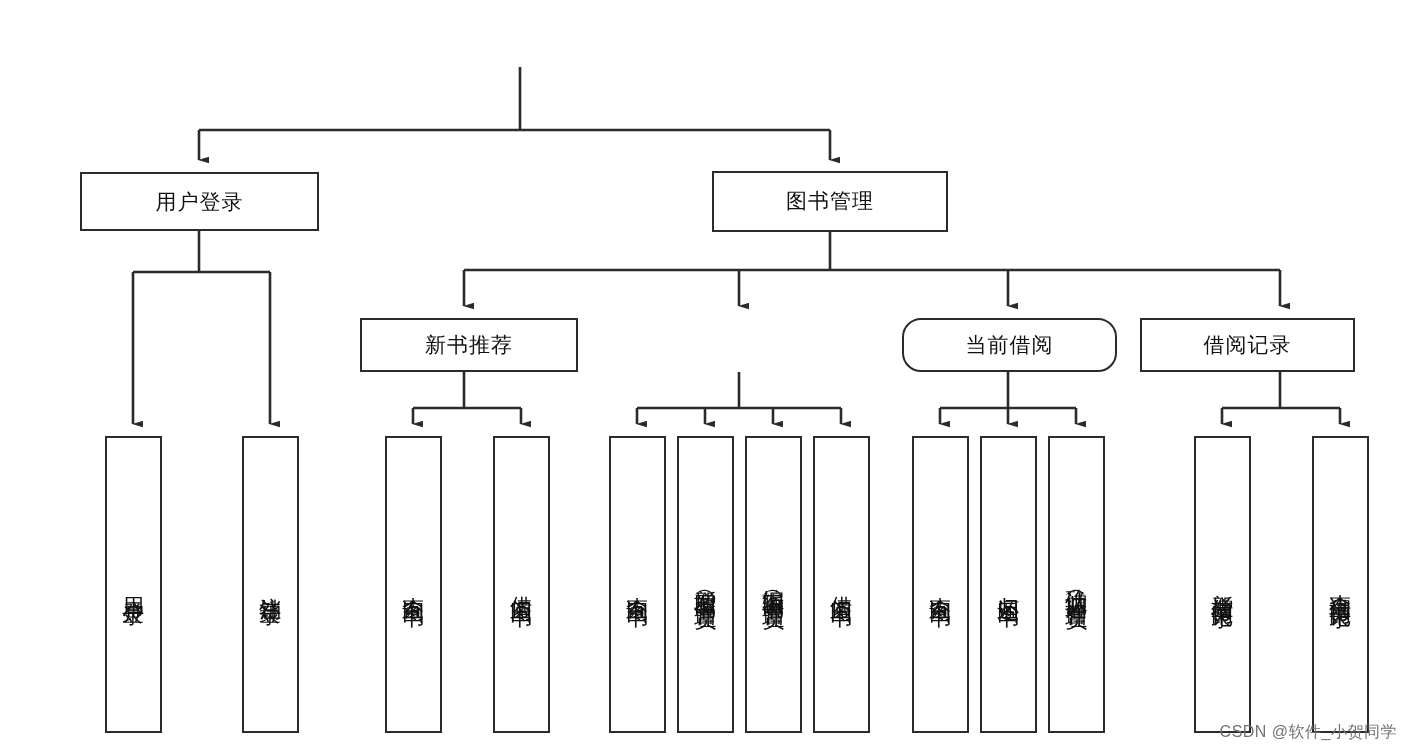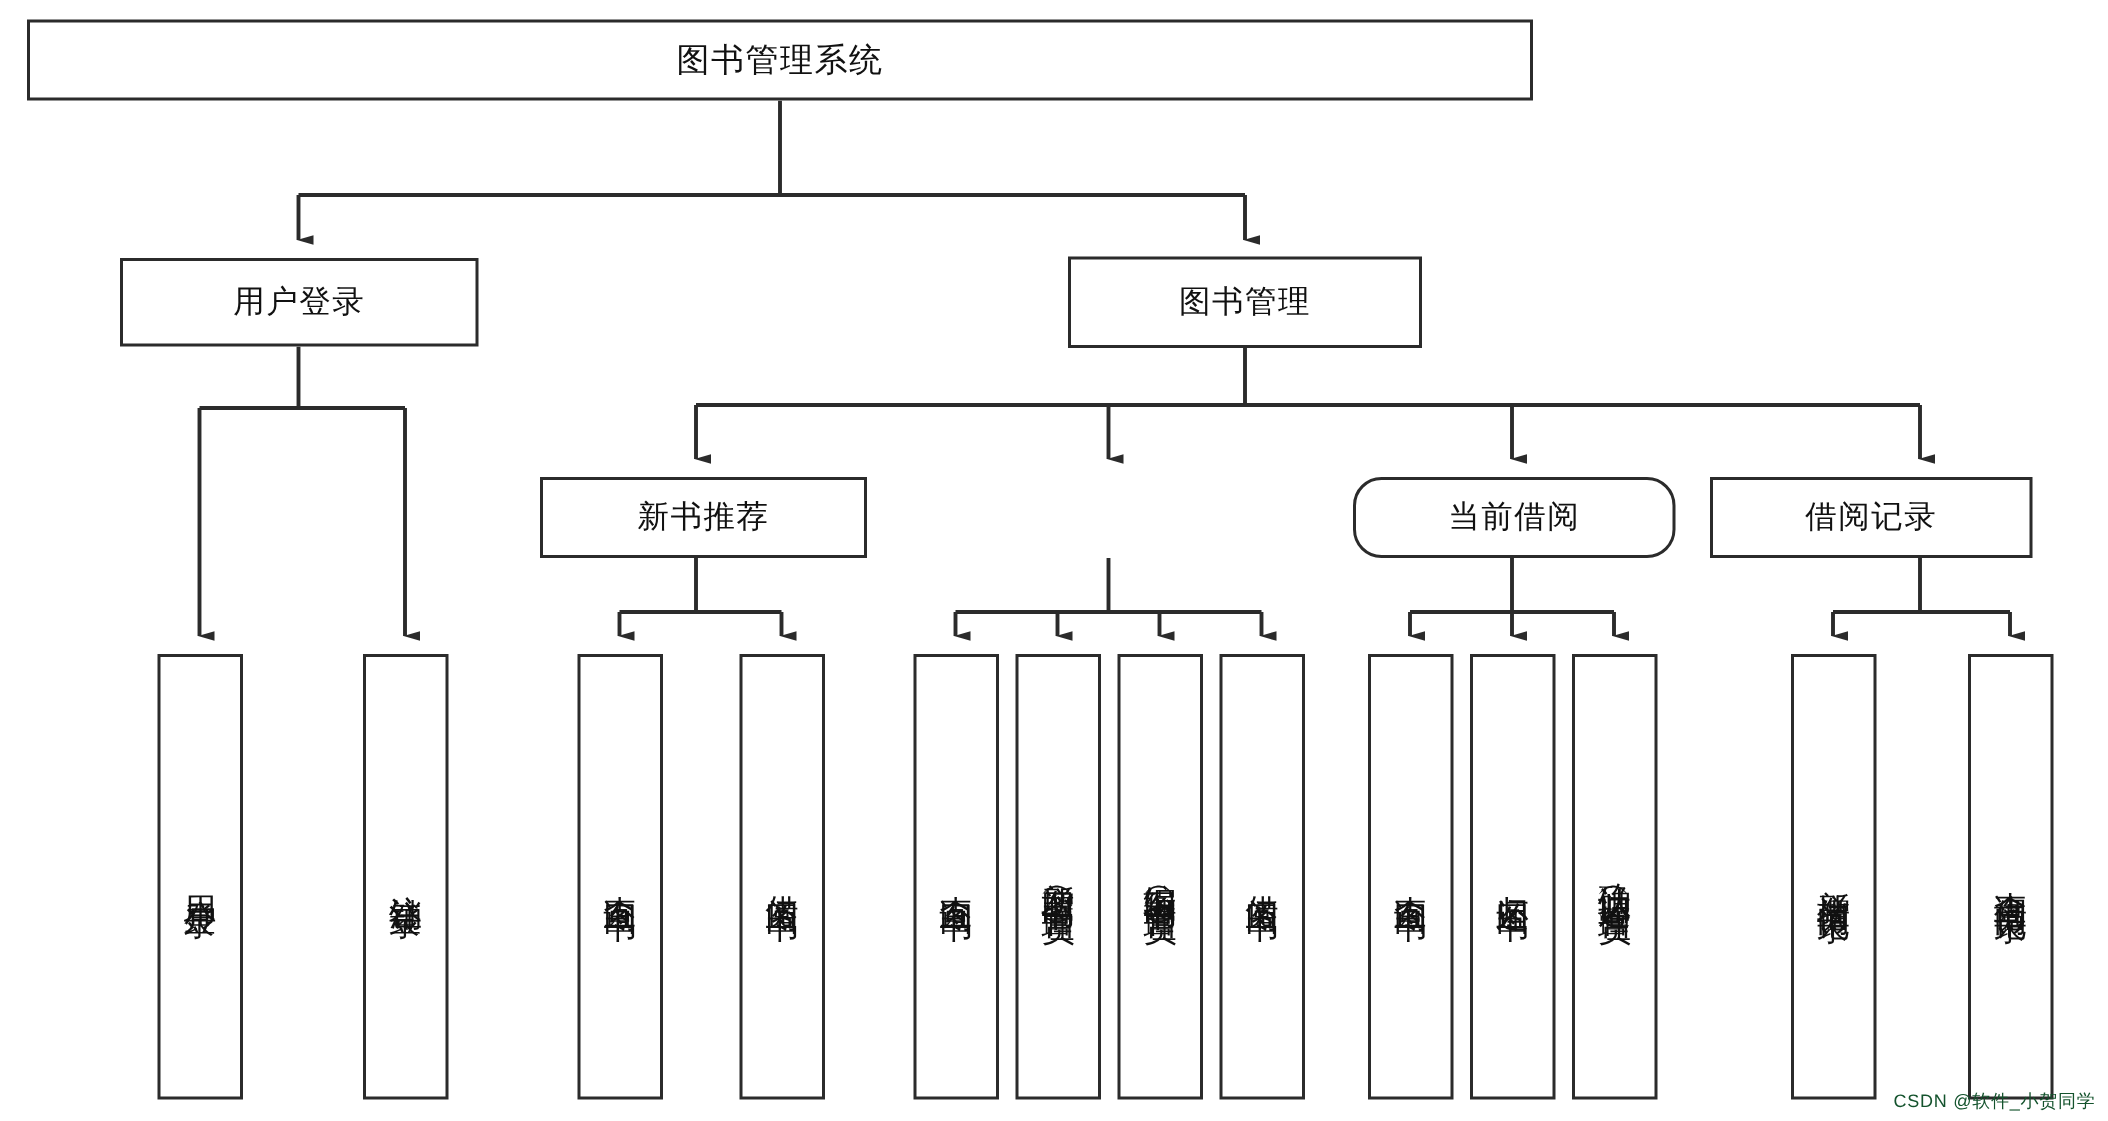--- a/index.html
+++ b/index.html
@@ -128,9 +128,6 @@
     </g>
   </svg>
 
-  <div class="node h root" style="left:18px; top:13px; width:1004px; height:54px;">
-    <span>图书管理系统</span>
-  </div>
 
   <div class="node h" style="left:80px; top:172px; width:239px; height:59px;">
     <span>用户登录</span>

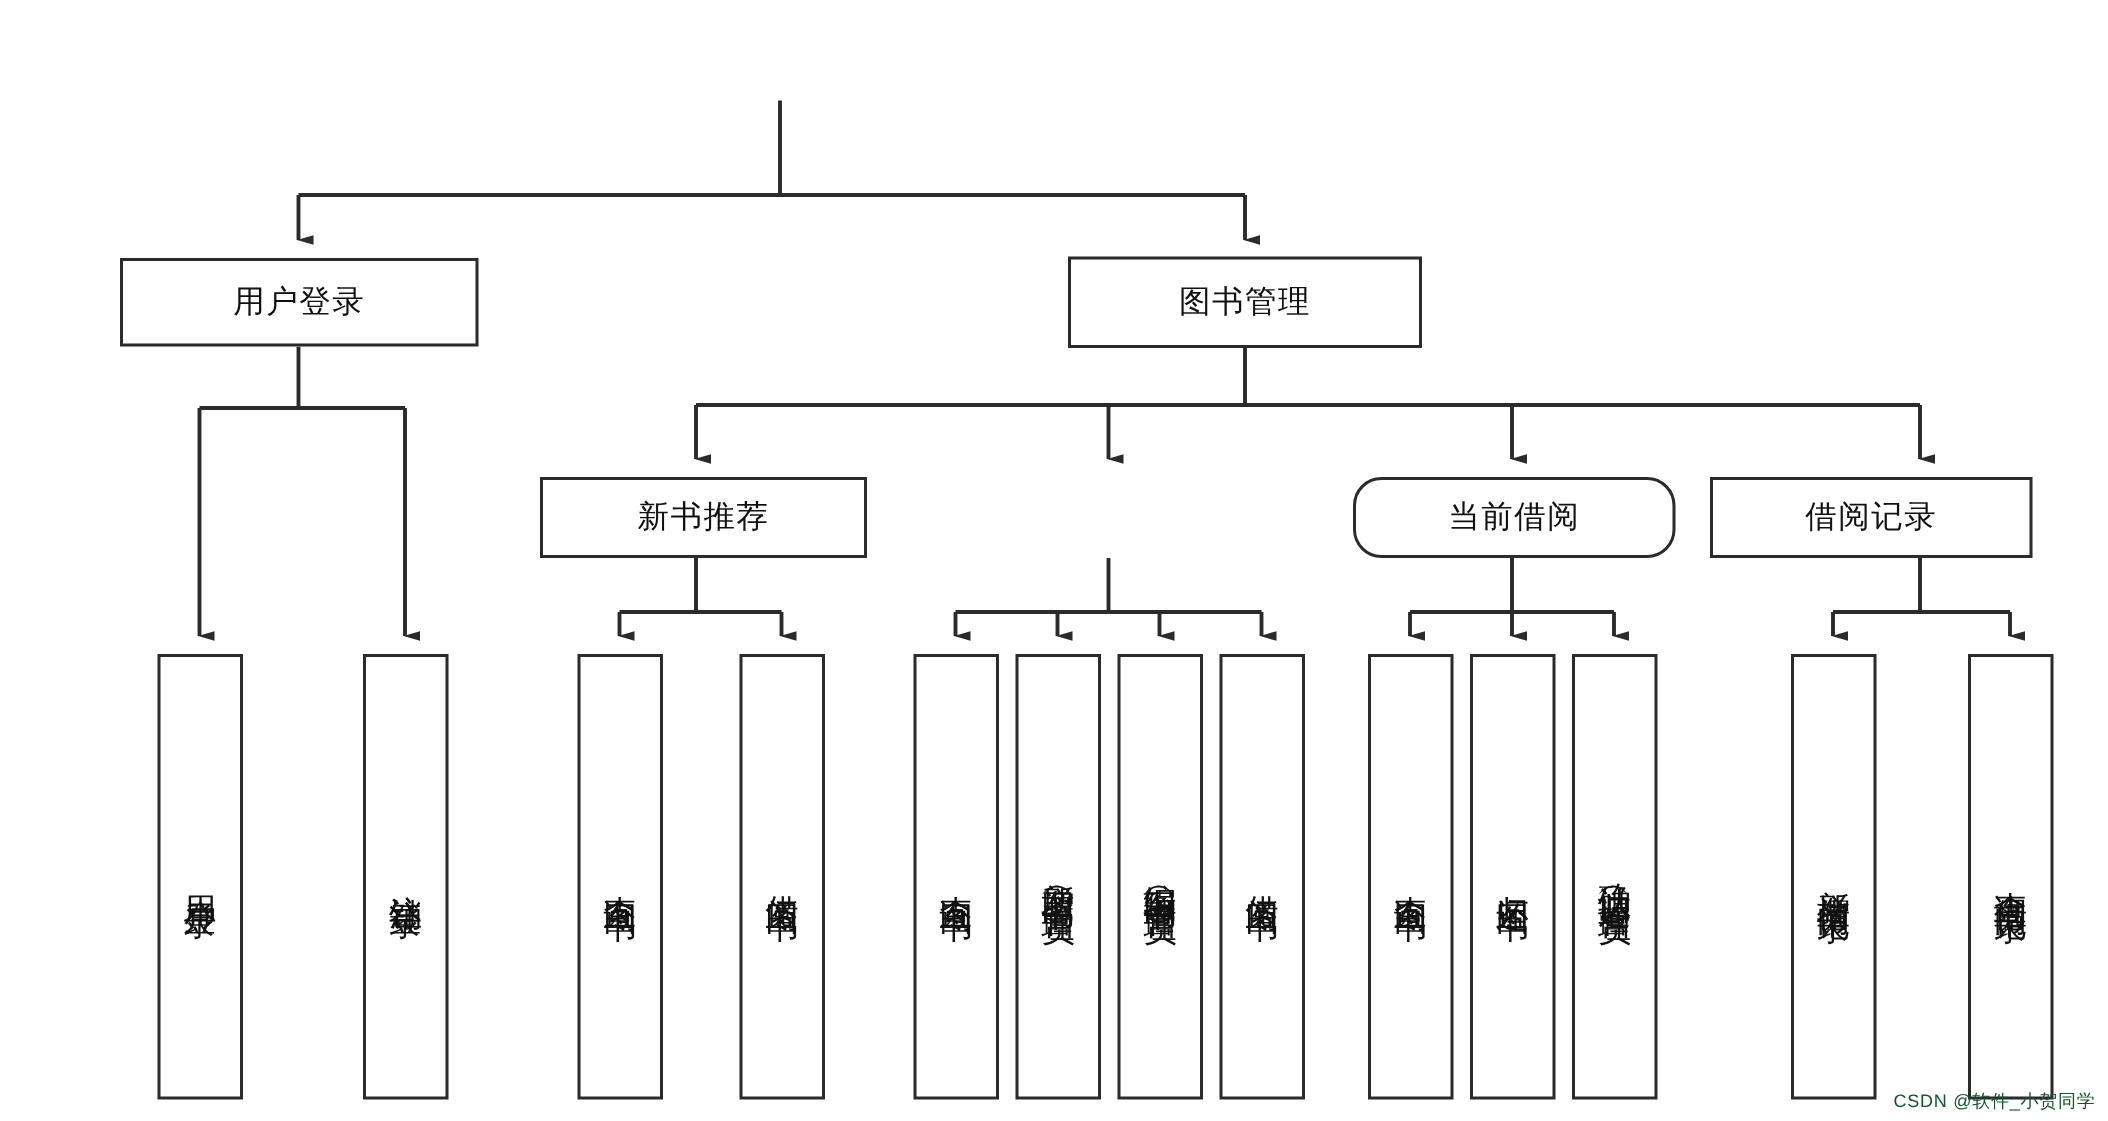--- a/index.html
+++ b/index.html
@@ -65,8 +65,8 @@
     position: absolute;
     right: 8px;
     bottom: 4px;
-    font-size: 12px;
-    color: #14532d;
+    font-size: 16px;
+    color: #737373;
     letter-spacing: 0.5px;
     white-space: nowrap;
     user-select: none;

